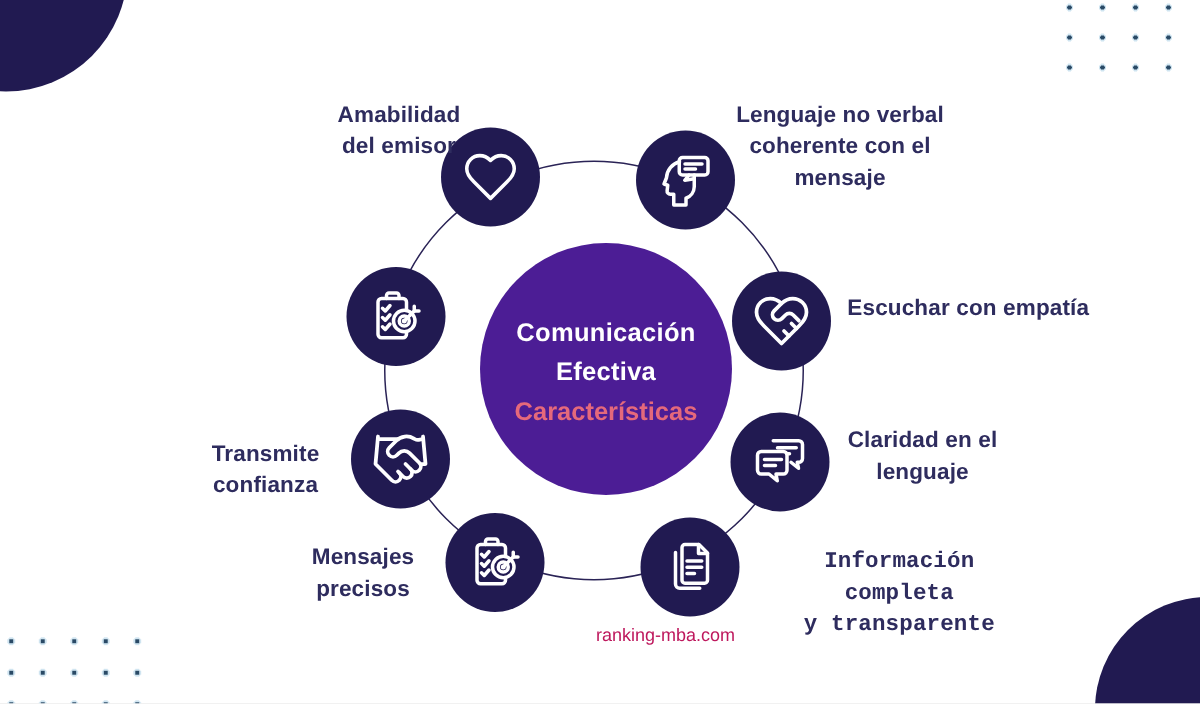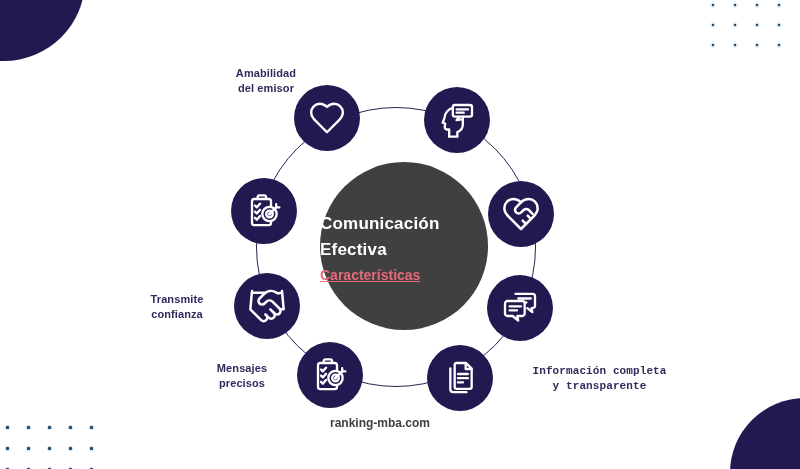--- a/index.html
+++ b/index.html
@@ -48,7 +48,7 @@
   .n-clipboard-left{left:231px;top:178px;}
   
   .label{
-    position:absolute;color:#2e2c5e;font-weight:bold;font-size:11px;
+    position:absolute;color:#2e2c5e;font-weight:bold;font-size:15px;
     line-height:1.4;text-align:center;white-space:pre-line;letter-spacing:.1px;
   }
   .l-amabilidad{left:201px;top:66px;width:130px;}

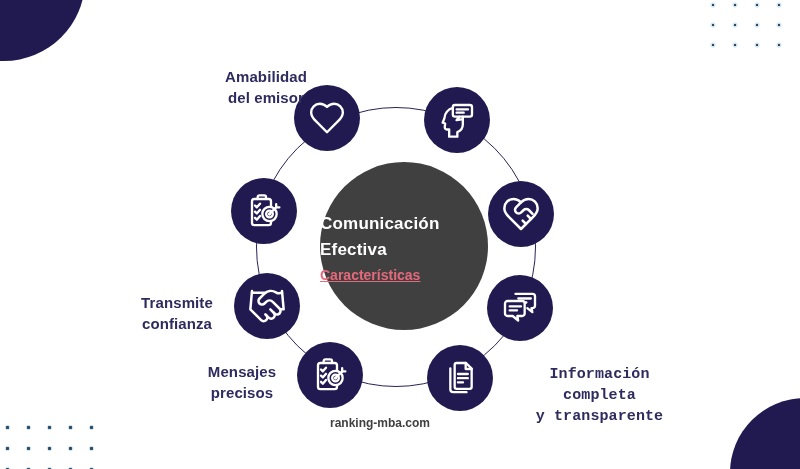--- a/index.html
+++ b/index.html
@@ -166,6 +166,9 @@
 
   <div class="label l-amabilidad">Amabilidad
 del emisor</div>
+  <div class="label l-lenguaje">Lenguaje no verbal
+coherente con el
+mensaje</div>
   <div class="label l-informacion">Información completa
 y transparente</div>
   <div class="label l-transmite">Transmite

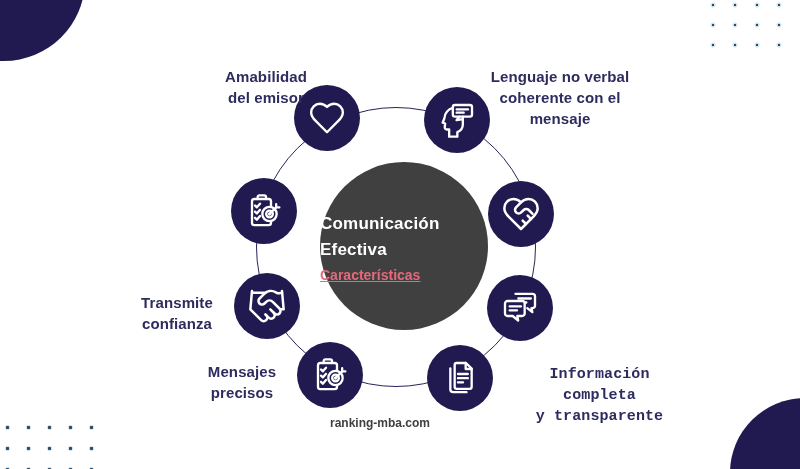--- a/index.html
+++ b/index.html
@@ -169,6 +169,7 @@
   <div class="label l-lenguaje">Lenguaje no verbal
 coherente con el
 mensaje</div>
+  <div class="label l-escuchar">Escuchar con empatía</div>
   <div class="label l-informacion">Información completa
 y transparente</div>
   <div class="label l-transmite">Transmite

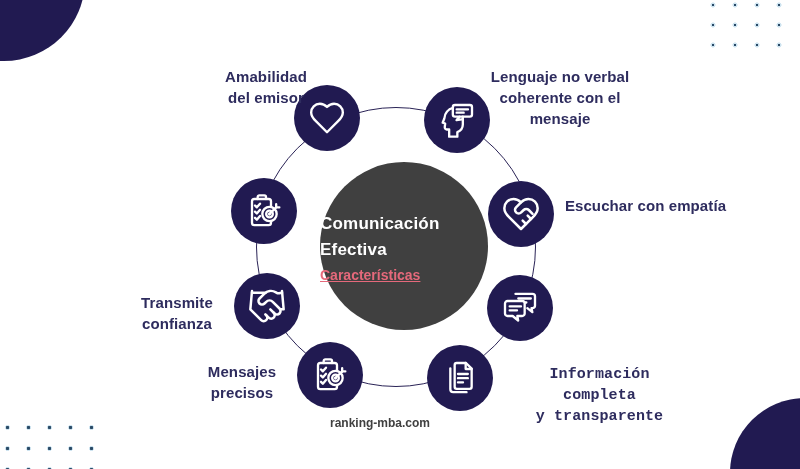--- a/index.html
+++ b/index.html
@@ -26,8 +26,8 @@
   
   .center-circle{
     position:absolute;left:320px;top:162px;width:168px;height:168px;
-    background:#404040;border-radius:50%;
-    display:flex;flex-direction:column;align-items:flex-start;justify-content:center;
+    background:#4c1d95;border-radius:50%;
+    display:flex;flex-direction:column;align-items:center;justify-content:center;
     text-align:center;padding-top:2px;box-sizing:border-box;
   }
   .center-title{color:#ffffff;font-size:17px;font-weight:bold;line-height:1.5;letter-spacing:.2px;}

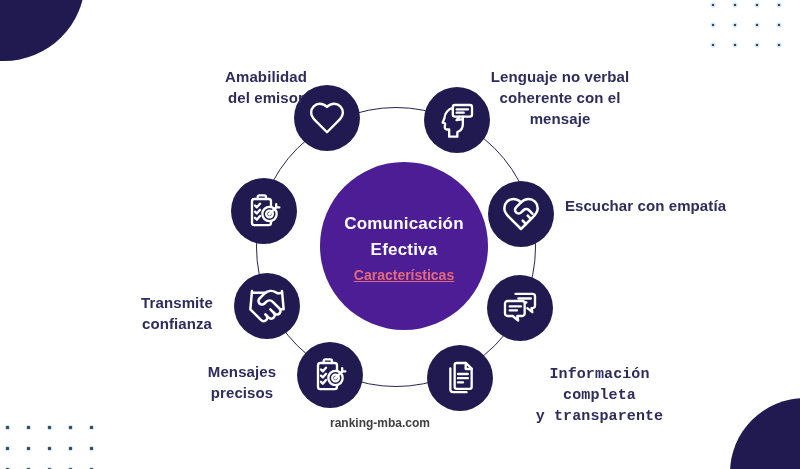--- a/index.html
+++ b/index.html
@@ -31,7 +31,7 @@
     text-align:center;padding-top:2px;box-sizing:border-box;
   }
   .center-title{color:#ffffff;font-size:17px;font-weight:bold;line-height:1.5;letter-spacing:.2px;}
-  .center-subtitle{color:#e5697b;font-size:14px;font-weight:bold;margin-top:5px;text-decoration:underline;}
+  .center-subtitle{color:#e5697b;font-size:17px;font-weight:bold;margin-top:5px;}
   
   .node{
     position:absolute;width:66px;height:66px;border-radius:50%;

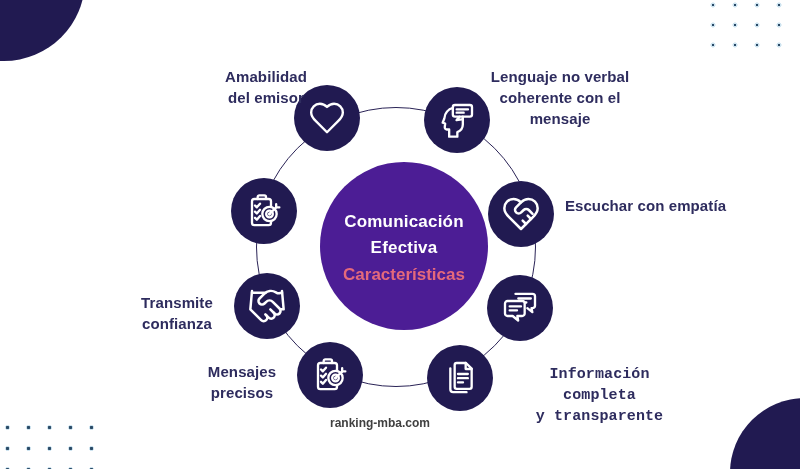--- a/index.html
+++ b/index.html
@@ -170,6 +170,8 @@
 coherente con el
 mensaje</div>
   <div class="label l-escuchar">Escuchar con empatía</div>
+  <div class="label l-claridad">Claridad en el
+lenguaje</div>
   <div class="label l-informacion">Información completa
 y transparente</div>
   <div class="label l-transmite">Transmite

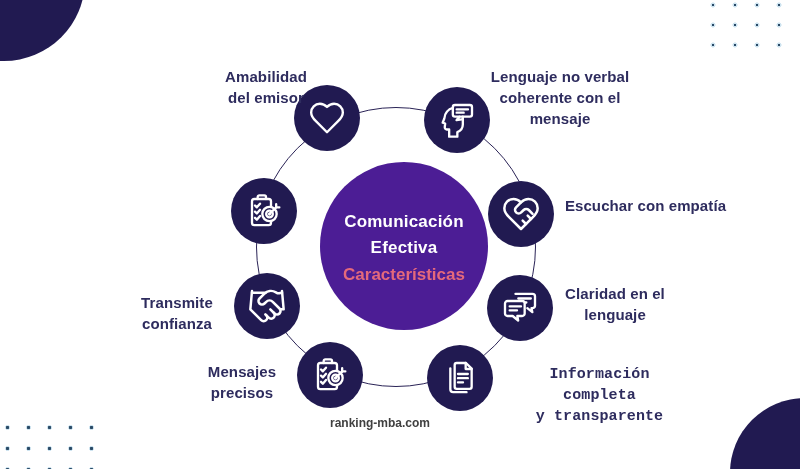--- a/index.html
+++ b/index.html
@@ -60,8 +60,8 @@
   .l-transmite{left:122px;top:292px;width:110px;}
   .l-comunicaciones{left:60px;top:176px;width:175px;}
   .footer{
-    position:absolute;left:330px;top:416px;width:160px;text-align:left;
-    color:#404040;font-weight:bold;font-size:12px;
+    position:absolute;left:330px;top:416px;width:160px;text-align:right;
+    color:#be185d;font-weight:normal;font-size:12px;
   }
 </style>
 </head>

